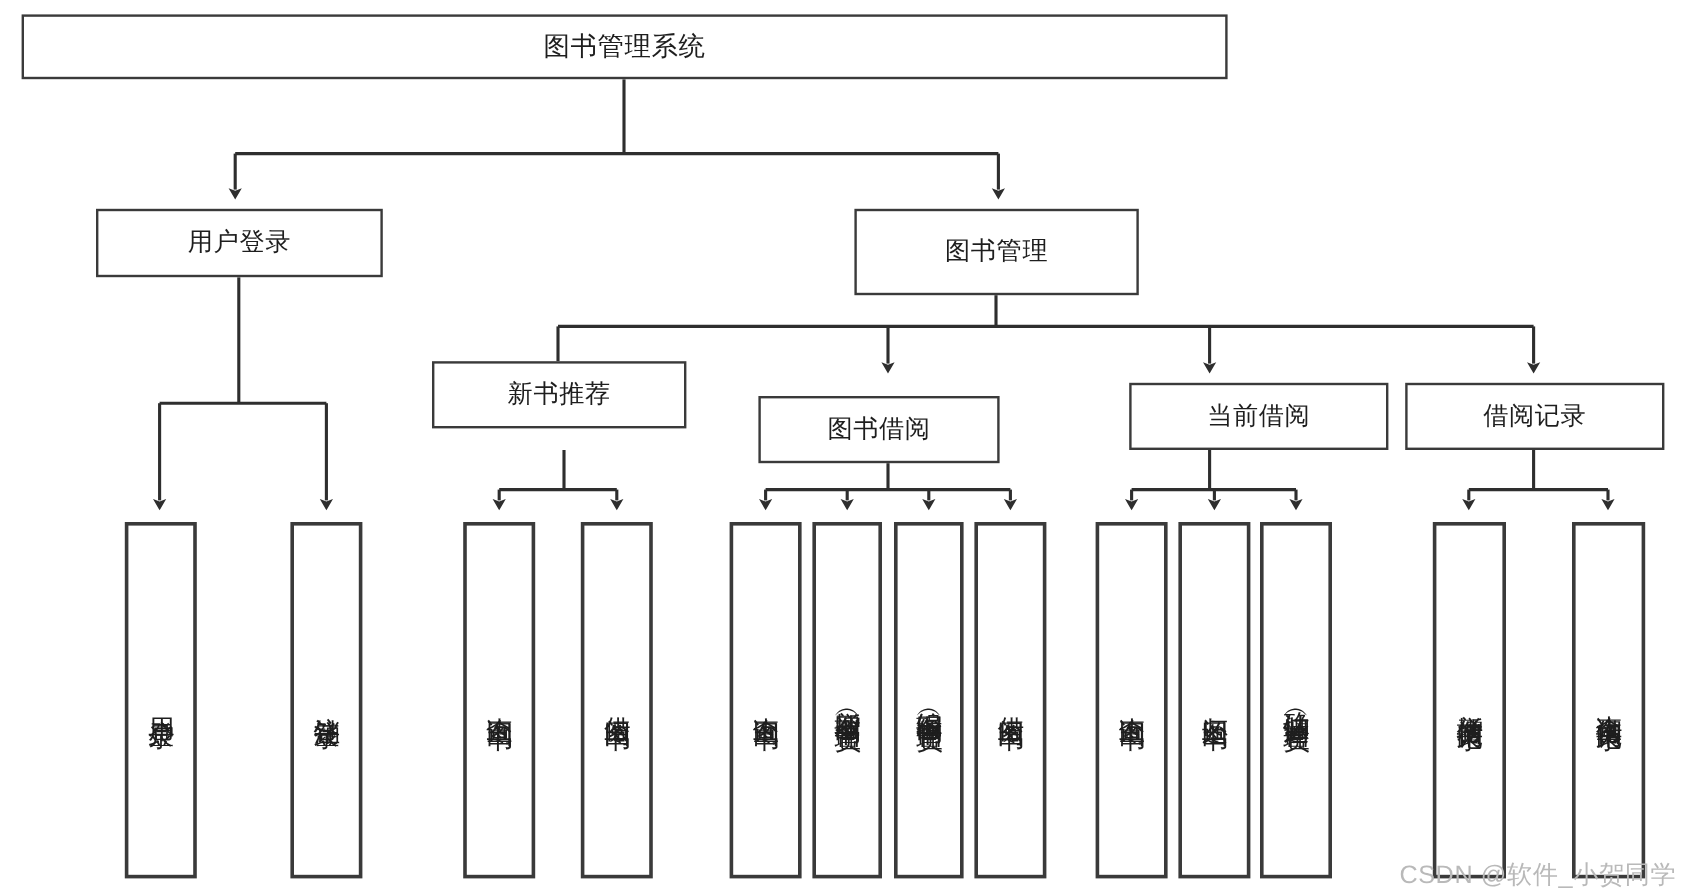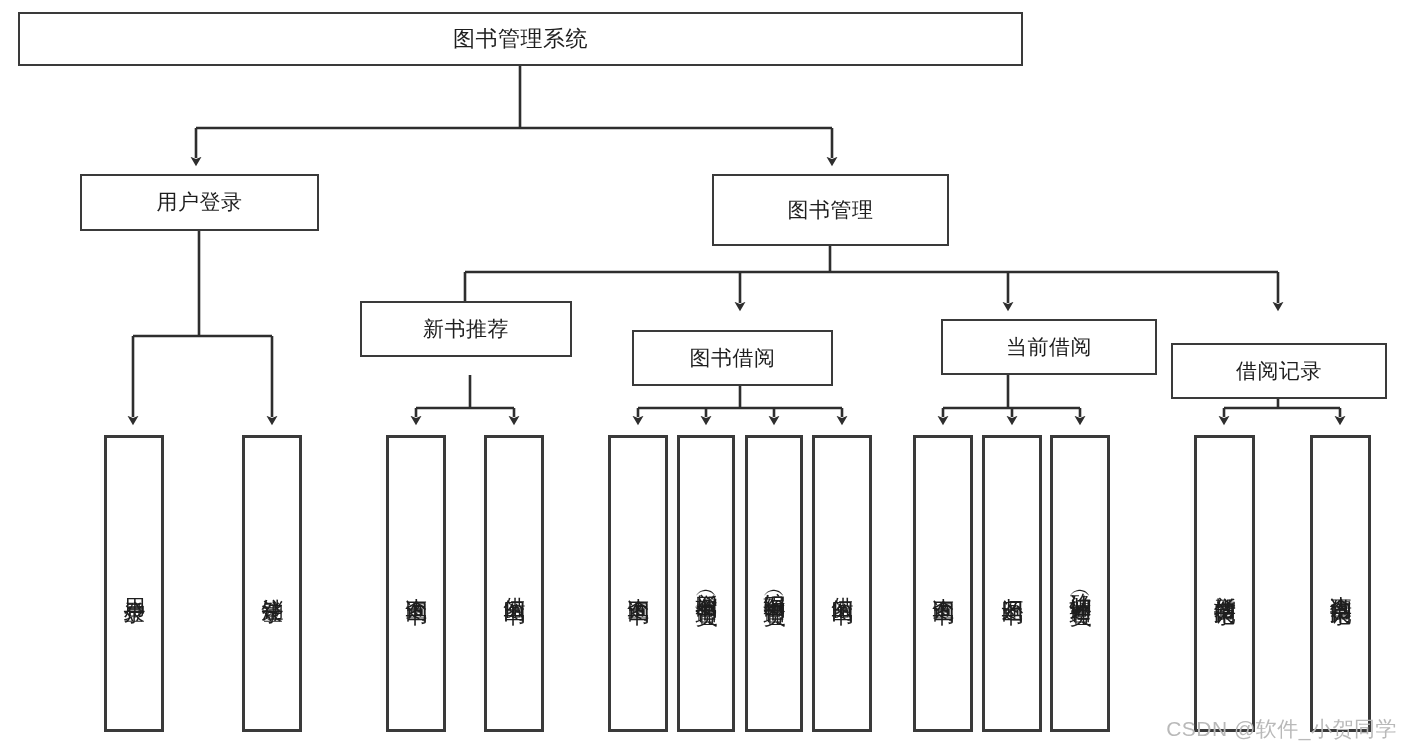--- a/index.html
+++ b/index.html
@@ -142,7 +142,7 @@
     <span class="label">当前借阅</span>
   </div>
 
-  <div class="node" style="left:1171px; top:319px; width:216px; height:56px;margin-top:24px;">
+  <div class="node" style="left:1171px; top:319px; width:216px; height:56px;">
     <span class="label">借阅记录</span>
   </div>
 

